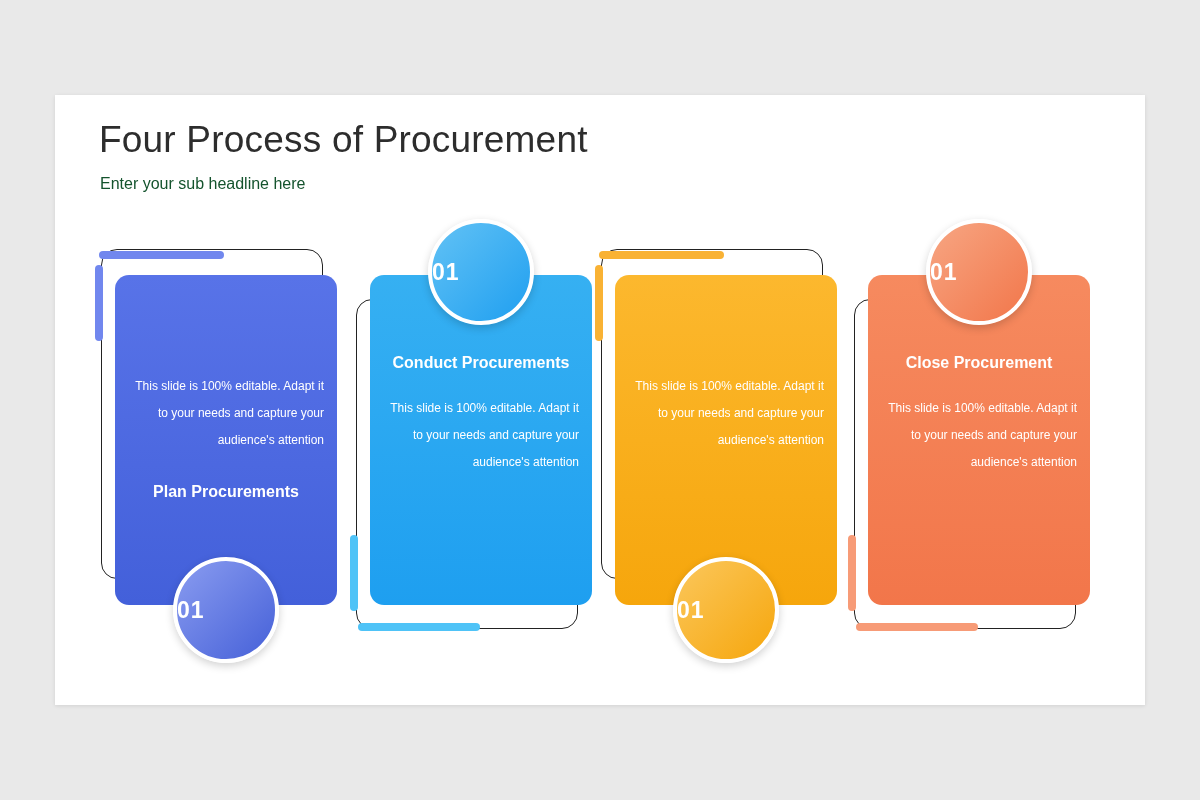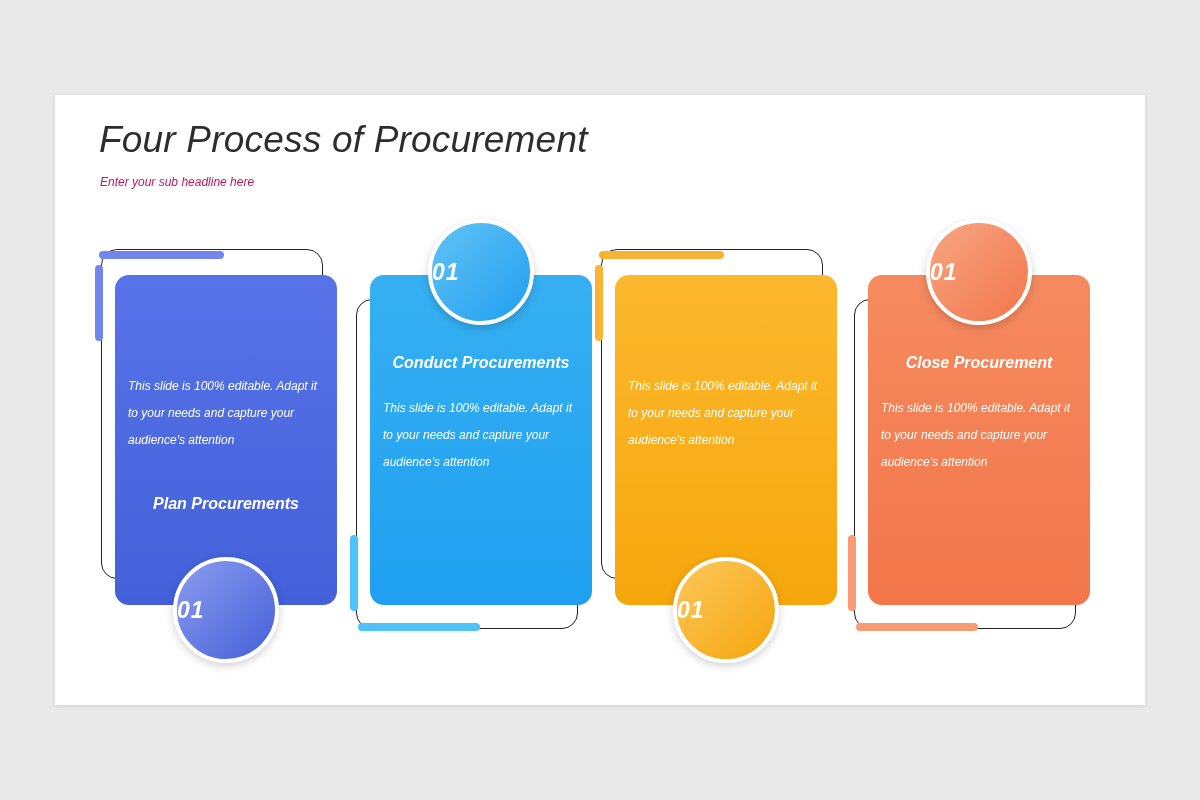--- a/index.html
+++ b/index.html
@@ -9,7 +9,7 @@
     font-family:"Liberation Sans", sans-serif;
     overflow:hidden;
   }
-  .page { position:relative; width:1200px; height:800px; background:#e9e9e9;font-style:italic; }
+  .page { position:relative; width:1200px; height:800px; background:#e9e9e9; }
   .slide {
     position:absolute; left:55px; top:95px; width:1090px; height:610px;
     background:#ffffff; box-shadow:0 1px 4px rgba(0,0,0,0.10);

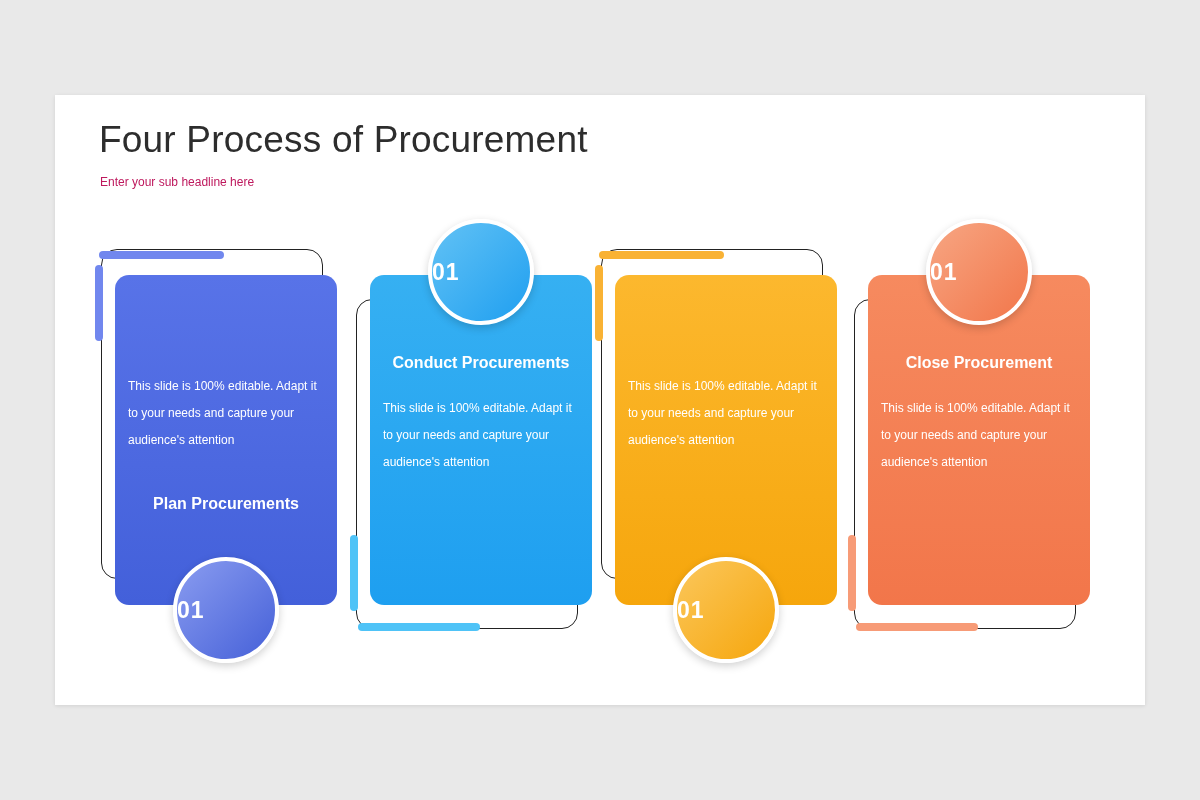--- a/index.html
+++ b/index.html
@@ -20,7 +20,7 @@
   }
   .slide-subtitle {
     position:absolute; left:45px; top:80px;
-    font-size:12px; color:#be185d;
+    font-size:16px; color:#14532d;
   }
 
   

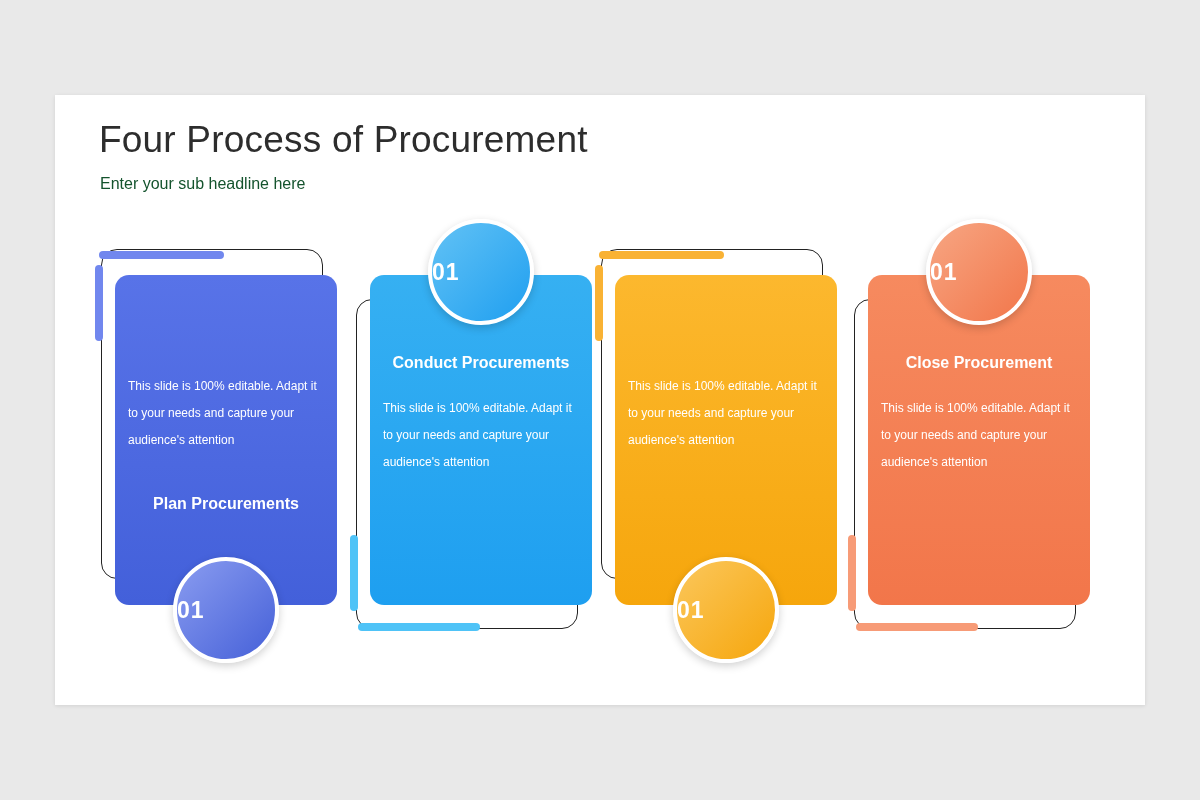--- a/index.html
+++ b/index.html
@@ -41,7 +41,7 @@
     border-radius:14px;
     background:linear-gradient(180deg, var(--fill-top), var(--fill-bottom));
     display:flex; flex-direction:column; align-items:center;
-    text-align:left; color:#ffffff; padding:0 13px;
+    text-align:right; color:#ffffff; padding:0 13px;
   }
   .badge {
     position:absolute; left:78px; width:106px; height:106px; border-radius:50%;

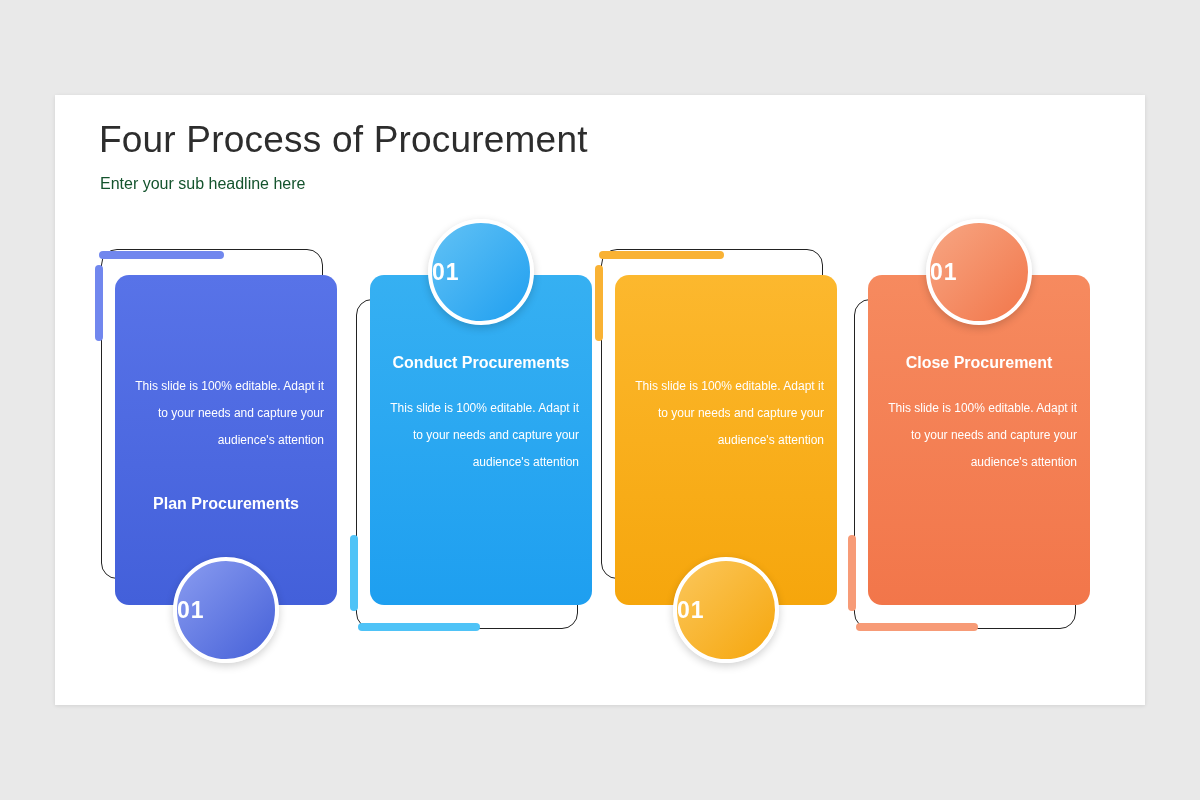--- a/index.html
+++ b/index.html
@@ -61,7 +61,7 @@
   .variant-a .accent-v { left:0;    top:46px;  width:8px;   height:76px; }
   .variant-a .badge    { top:338px; }
   .variant-a .fill     { padding-top:98px; }
-  .variant-a .card-title-text { margin-top:40px; }
+  .variant-a .card-title-text { margin-top:28px; }
 
   
   .variant-b .outline  { left:6px;  top:80px; }

